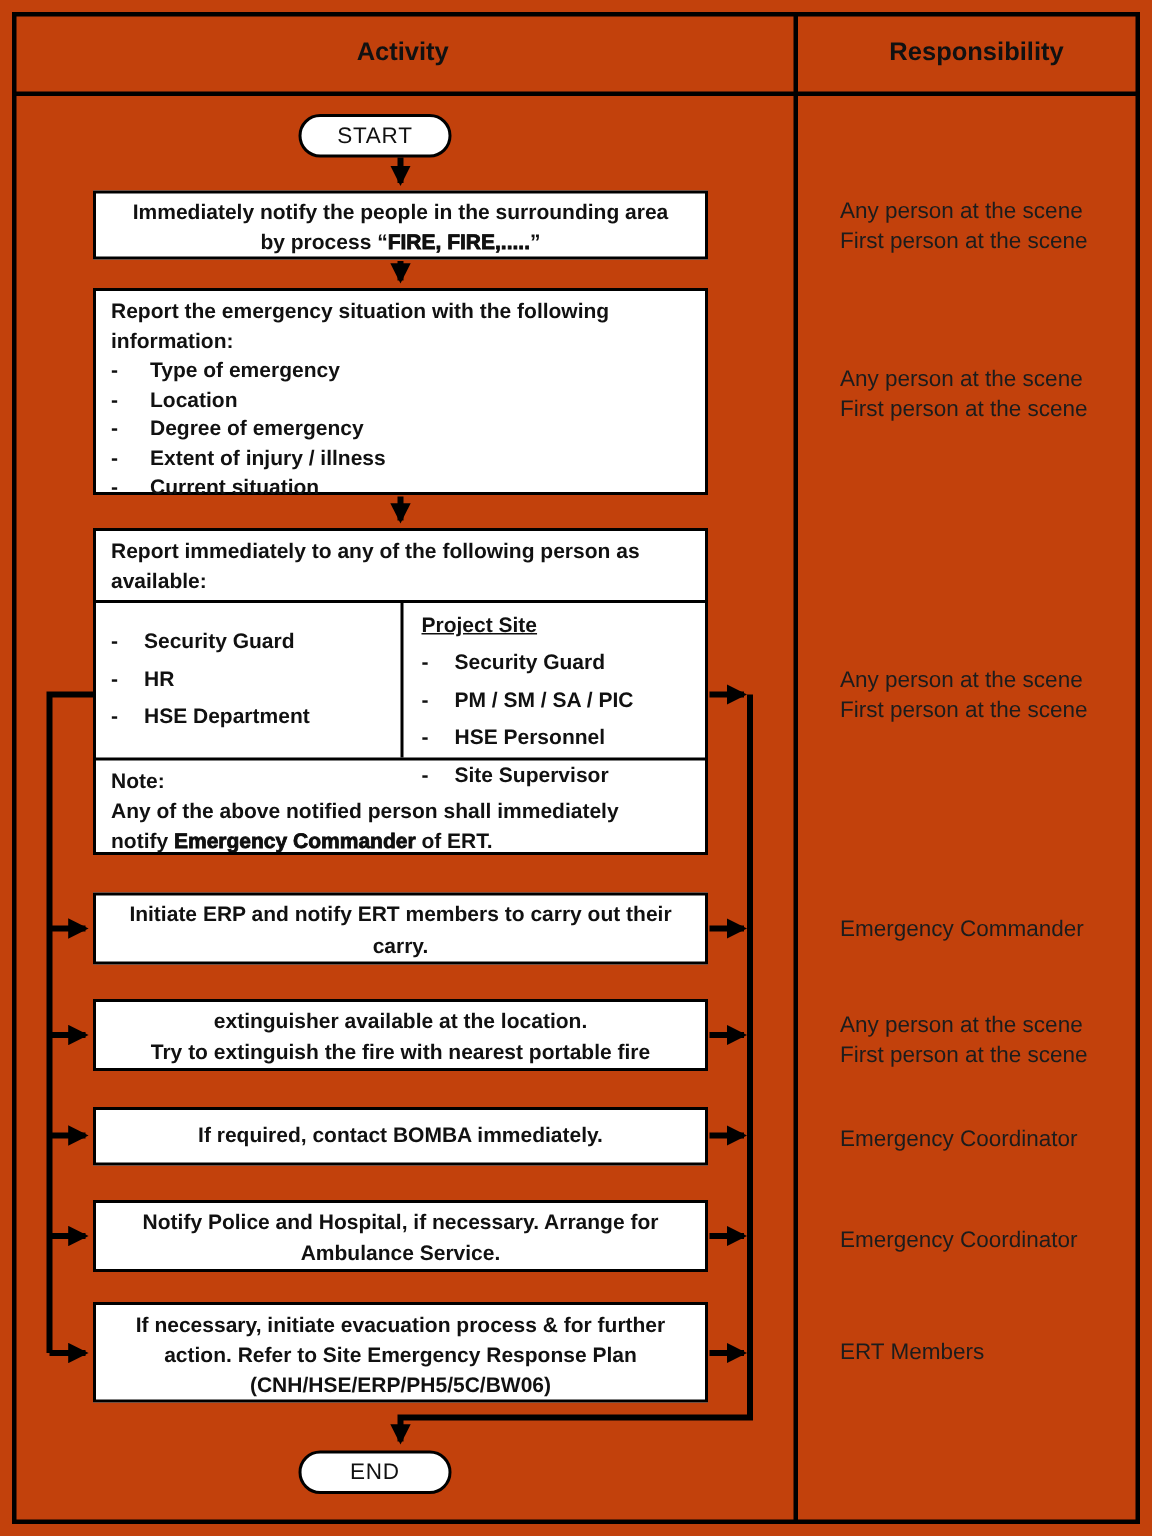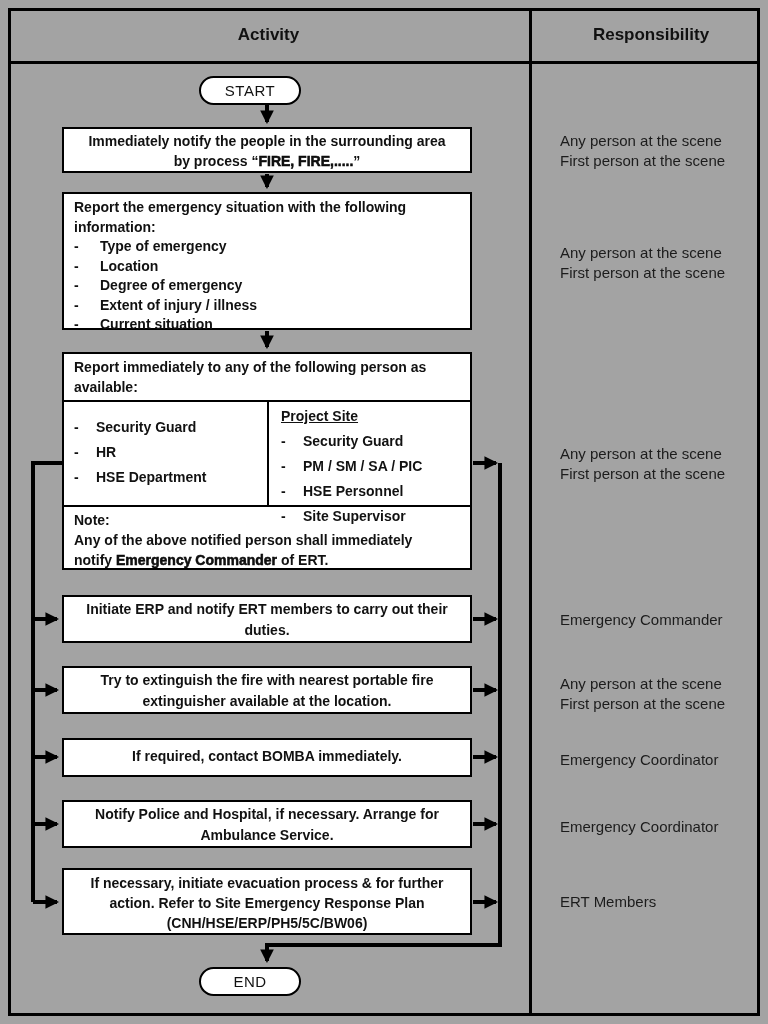--- a/index.html
+++ b/index.html
@@ -5,7 +5,7 @@
   * { margin:0; padding:0; box-sizing:border-box; }
   html,body { background:#fff; }
   .page {
-    position:relative; width:768px; height:1024px; background:#a3a3a3;
+    position:relative; width:768px; height:1024px; background:#c2410c;
     font-family:"Liberation Sans", sans-serif; color:#111;
   }
   .outer-border {

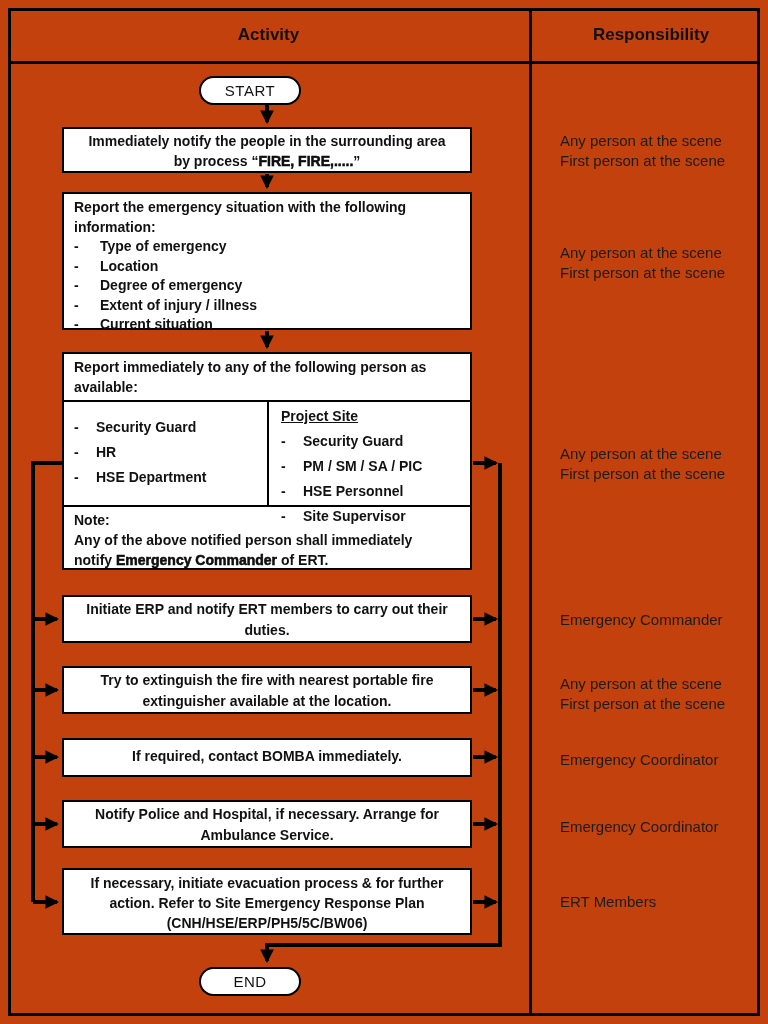--- a/index.html
+++ b/index.html
@@ -195,7 +195,7 @@
 
   <div class="fbox b4 center">
     <div>Initiate ERP and notify ERT members to carry out their</div>
-    <div>duties.</div>
+    <div>carry.</div>
   </div>
 
   <div class="fbox b5 center">

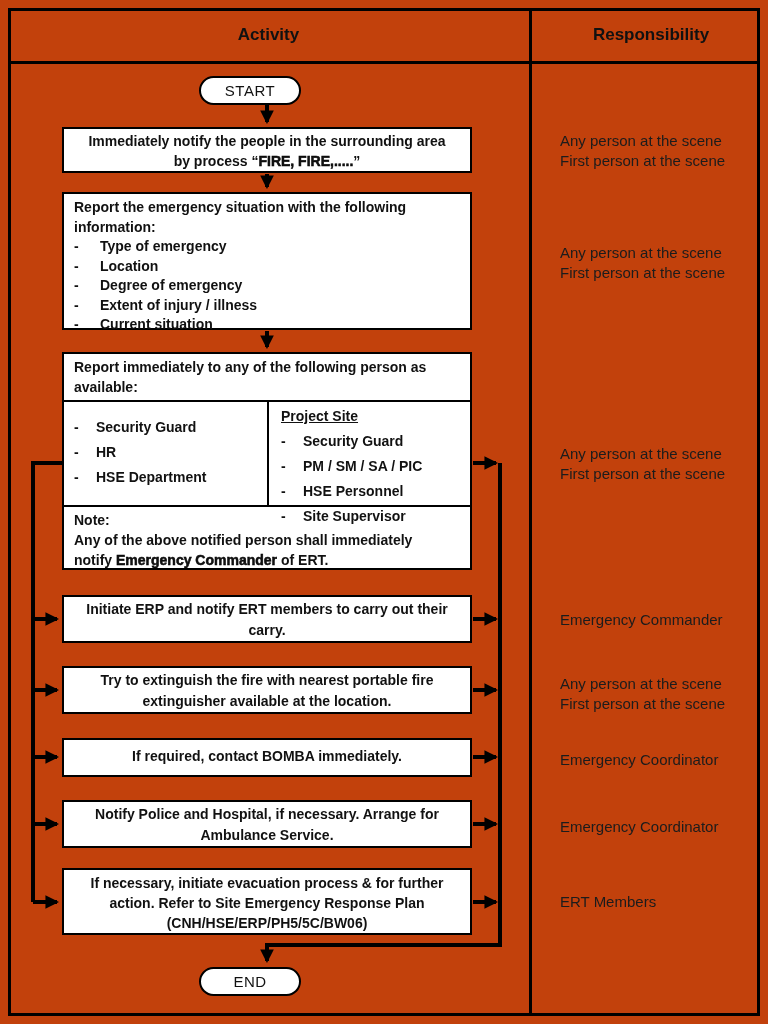--- a/index.html
+++ b/index.html
@@ -199,8 +199,8 @@
   </div>
 
   <div class="fbox b5 center">
+    <div>extinguisher available at the location.</div>
     <div>Try to extinguish the fire with nearest portable fire</div>
-    <div>extinguisher available at the location.</div>
   </div>
 
   <div class="fbox b6 center">

